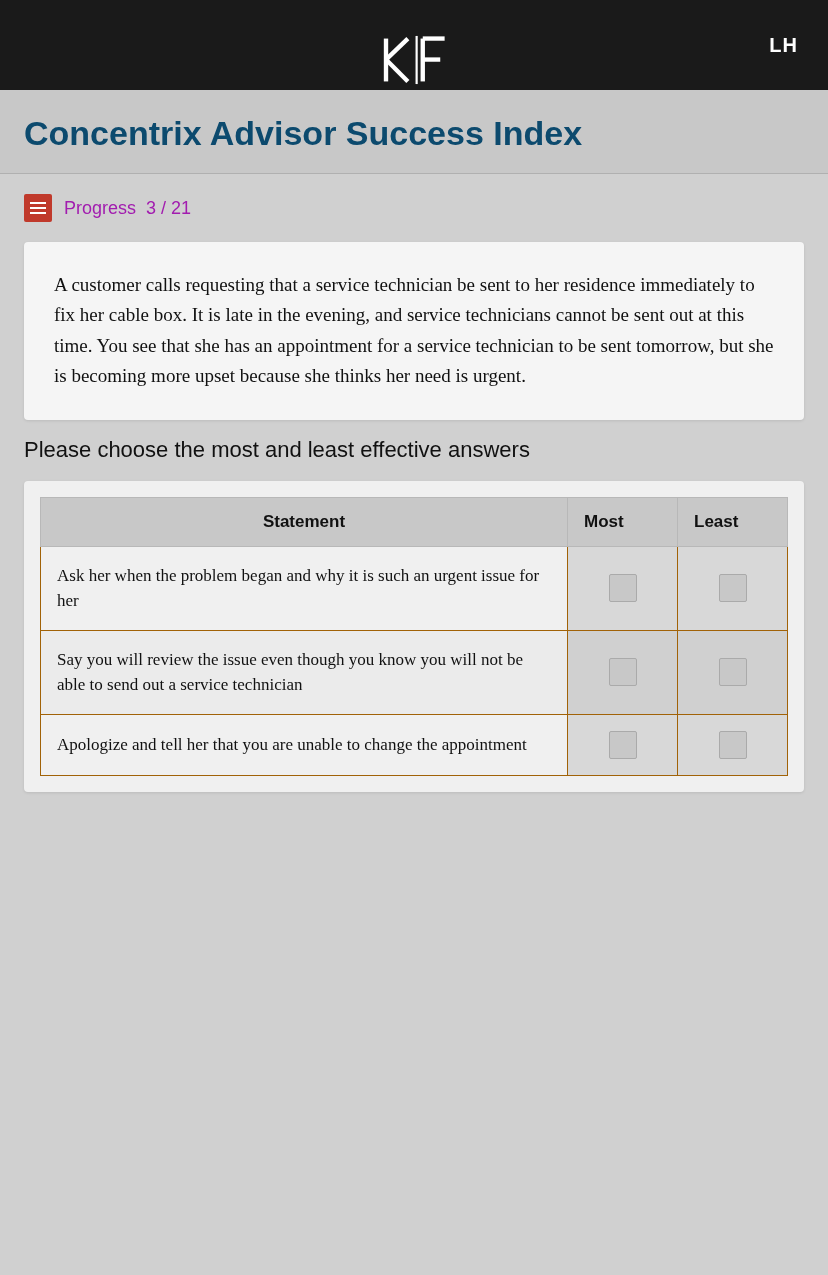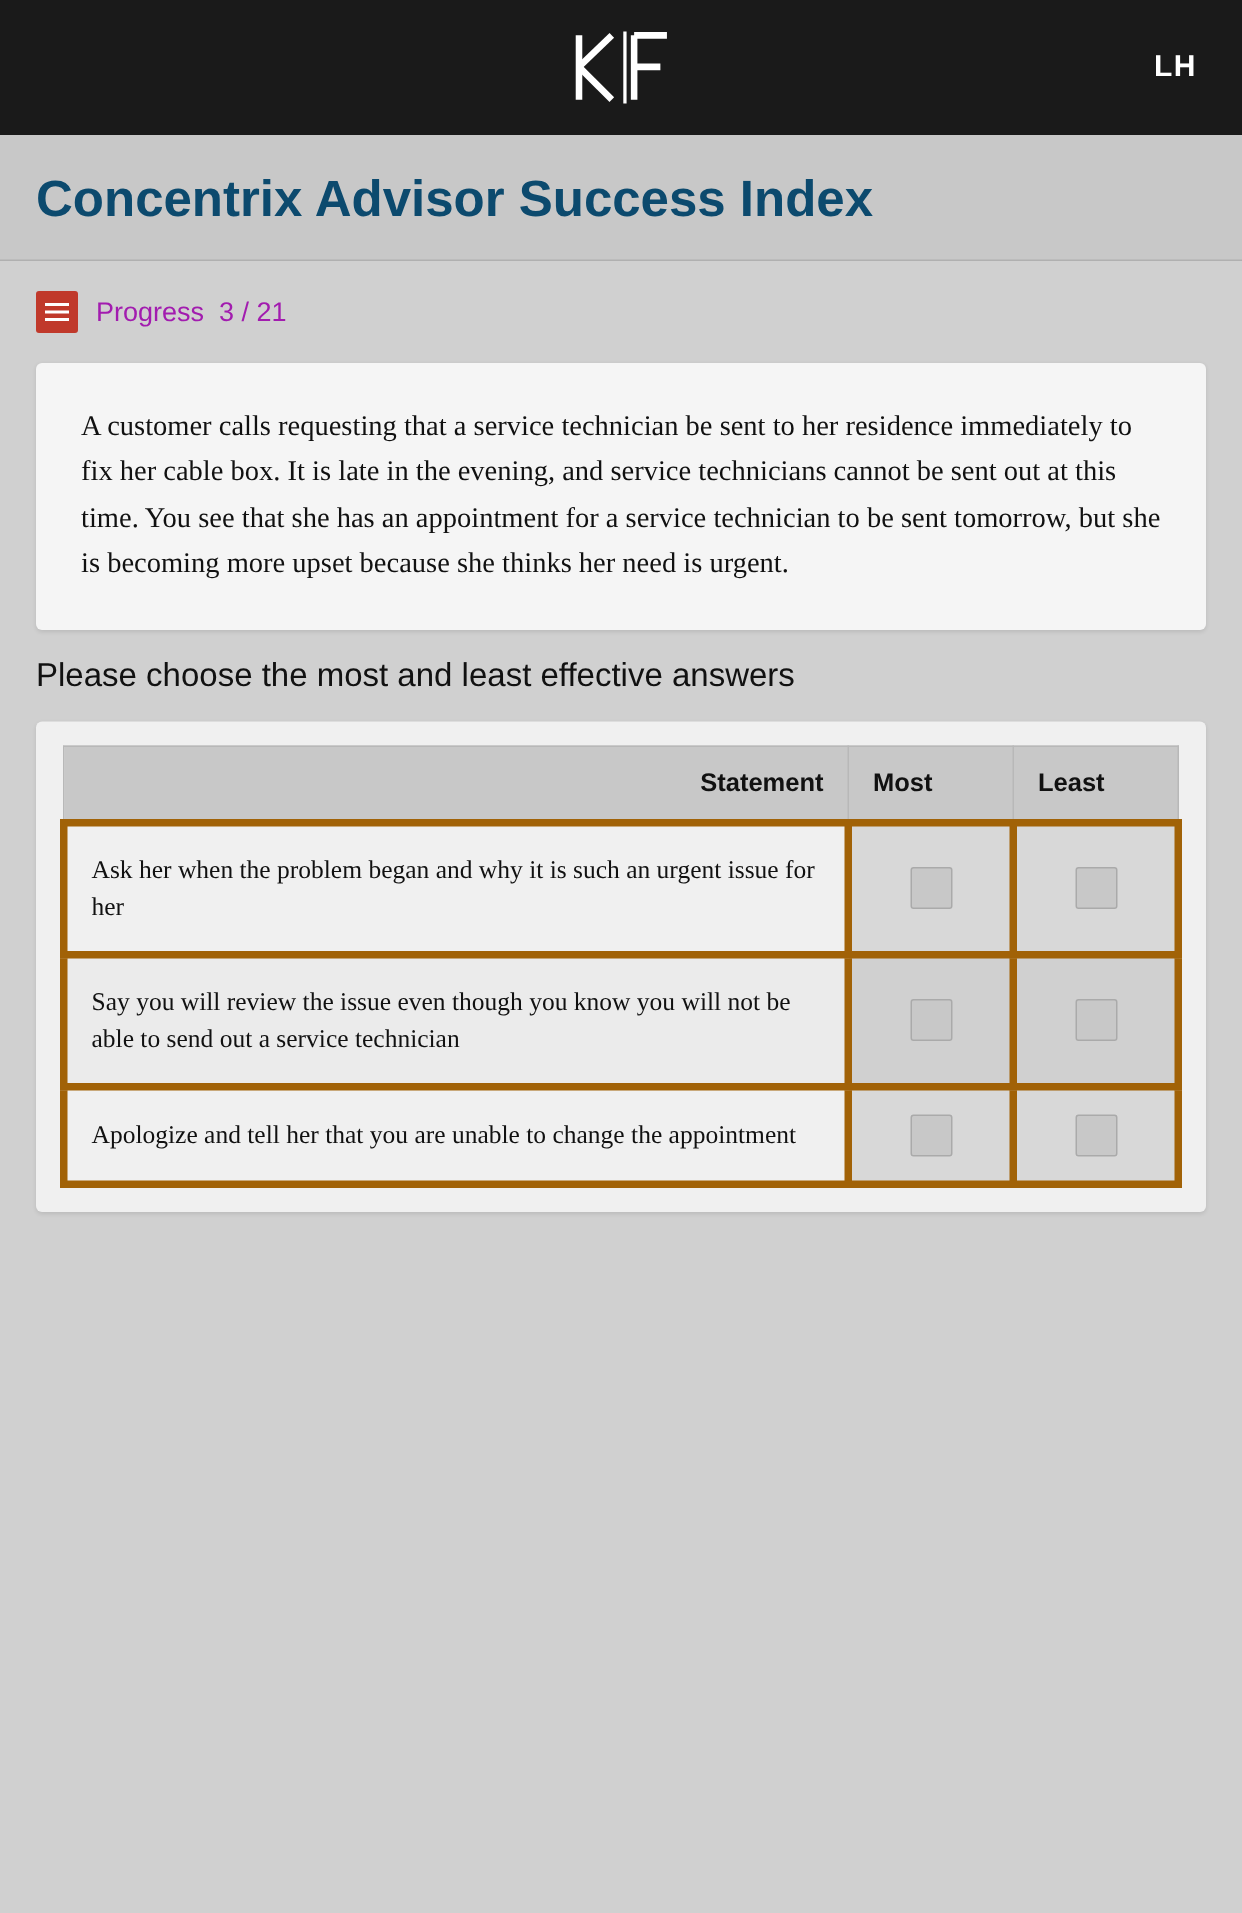--- a/index.html
+++ b/index.html
@@ -20,7 +20,7 @@
       background-color: #1a1a1a;
       height: 90px;
       display: flex;
-      align-items: center;
+      align-items: flex-end;
       justify-content: center;
       position: relative;
       padding: 0 30px;

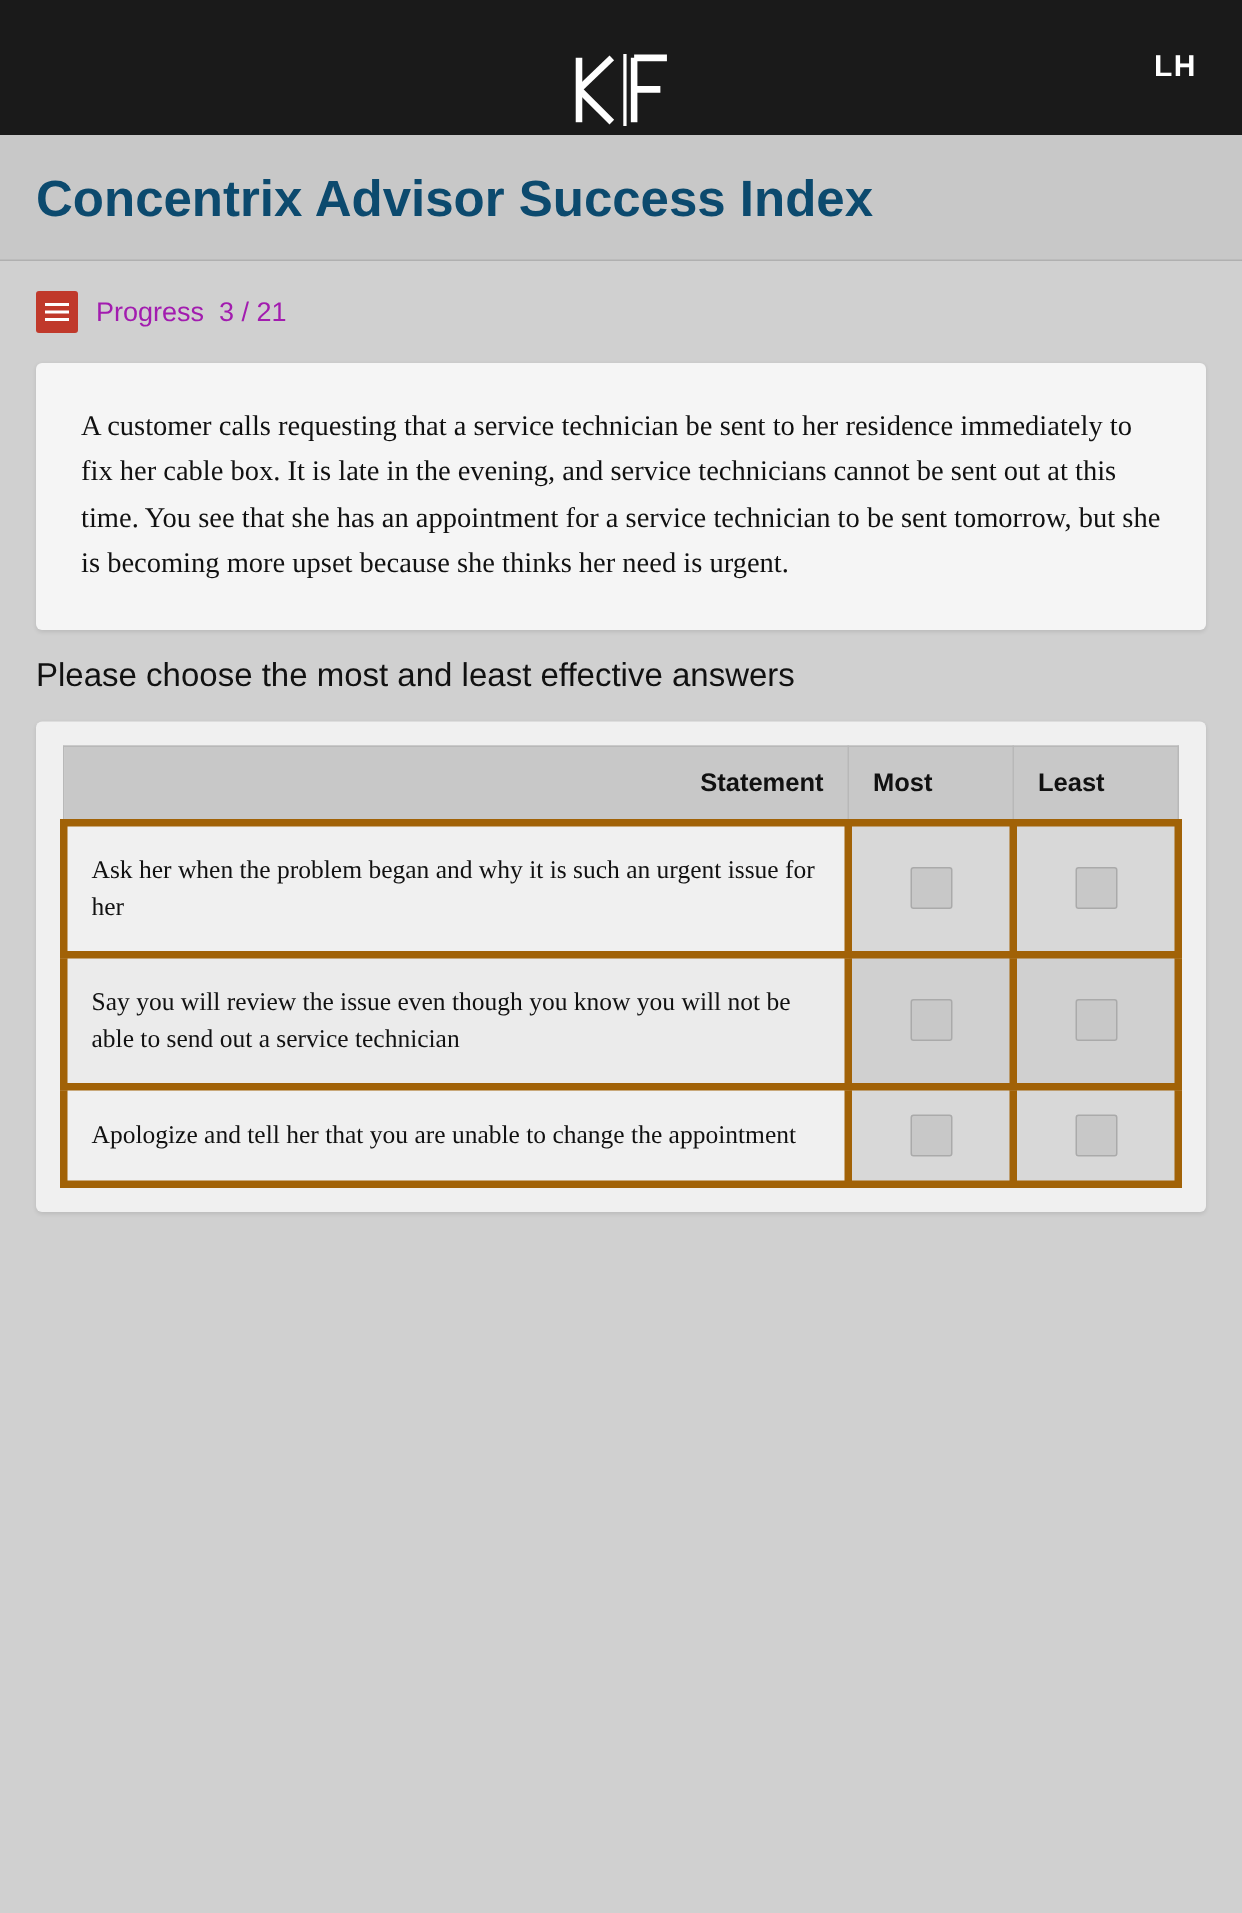--- a/index.html
+++ b/index.html
@@ -153,7 +153,7 @@
       font-size: 17px;
       font-weight: 700;
       color: #111;
-      text-align: right;
+      text-align: center;
       border: 1px solid #b8b8b8;
     }
 

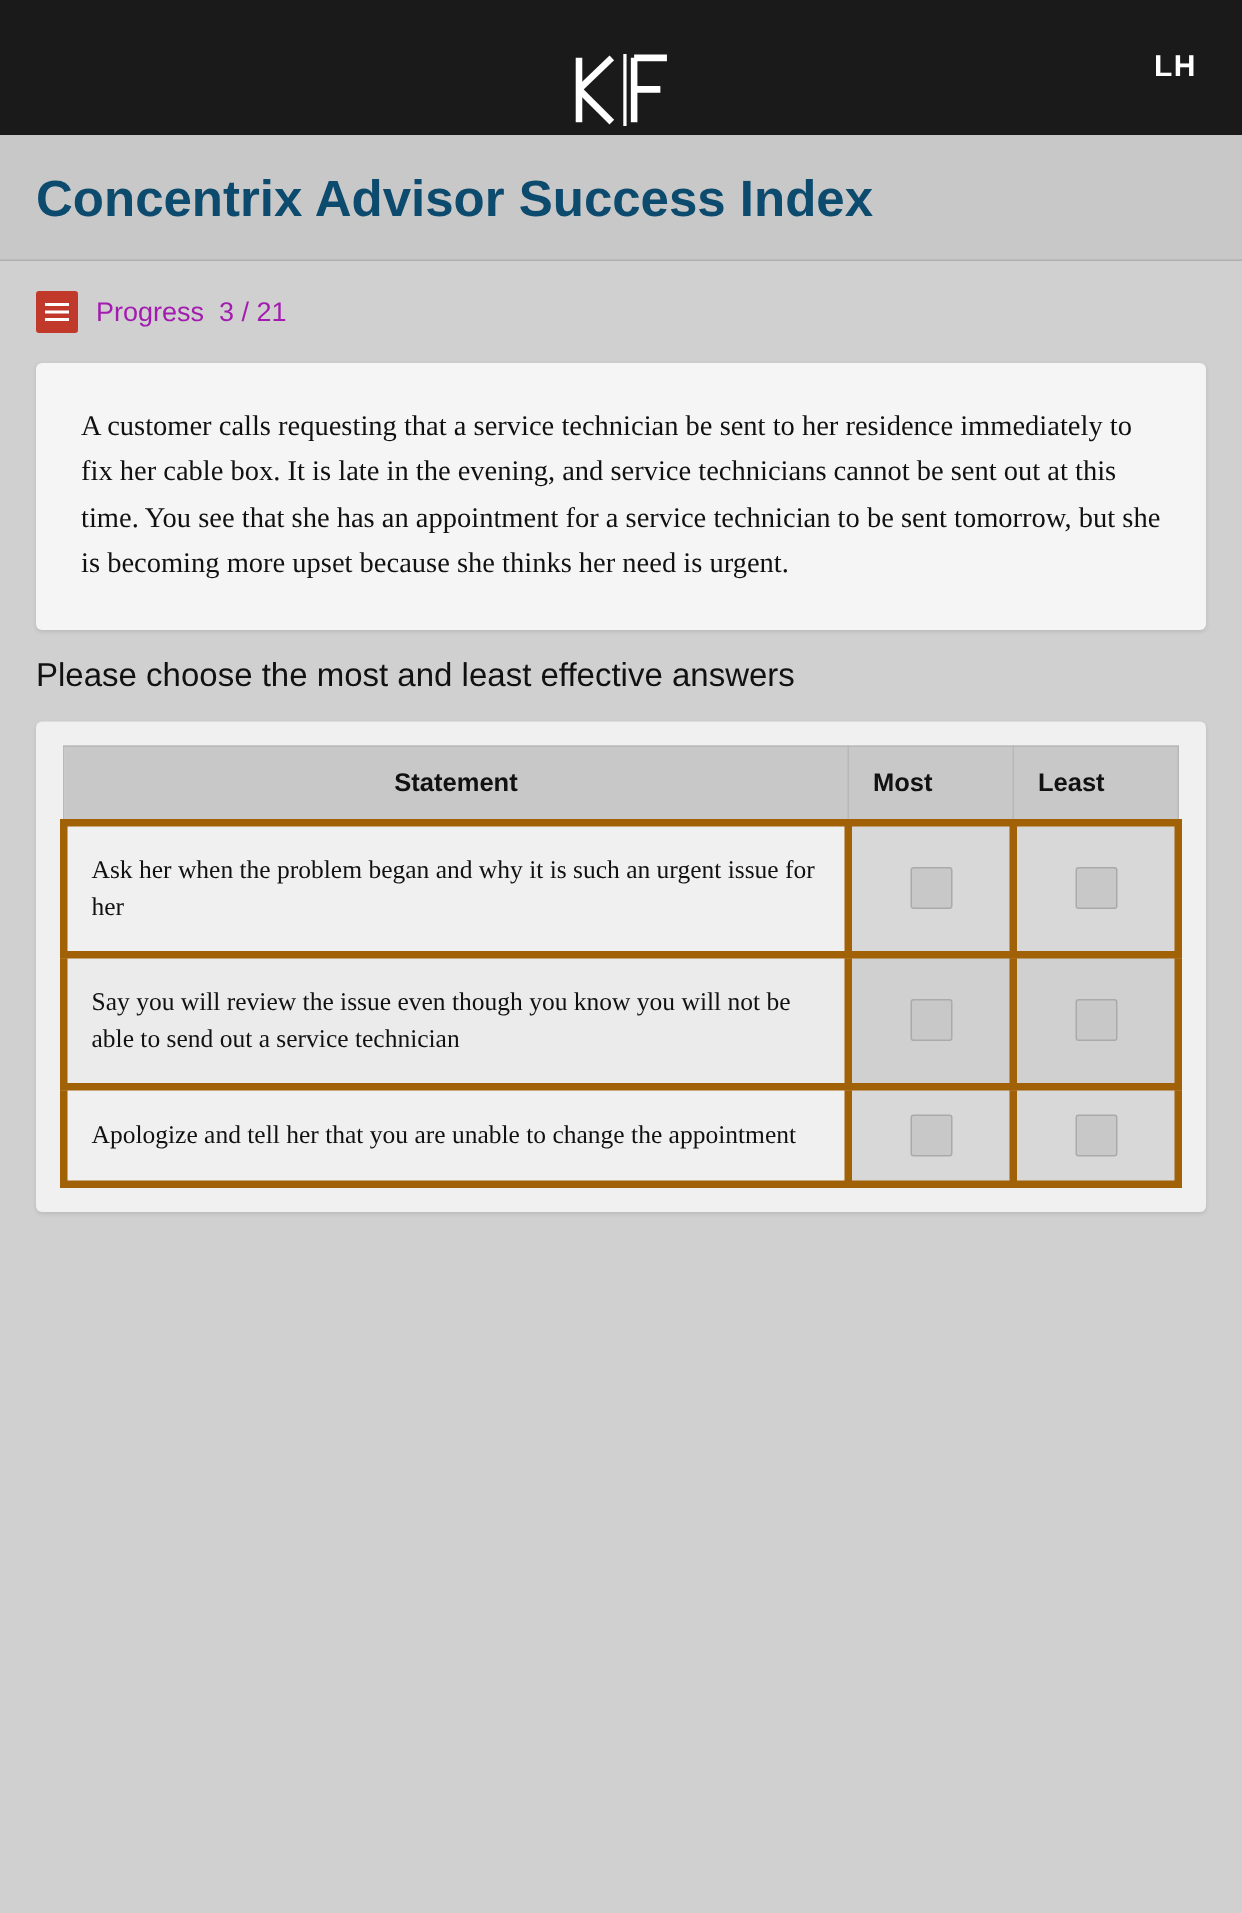--- a/index.html
+++ b/index.html
@@ -165,7 +165,7 @@
 
     .answer-table td {
       padding: 16px 16px;
-      border: 5px solid #a16207;
+      border: 1px solid #a16207;
       vertical-align: middle;
       background-color: #f0f0f0;
     }

